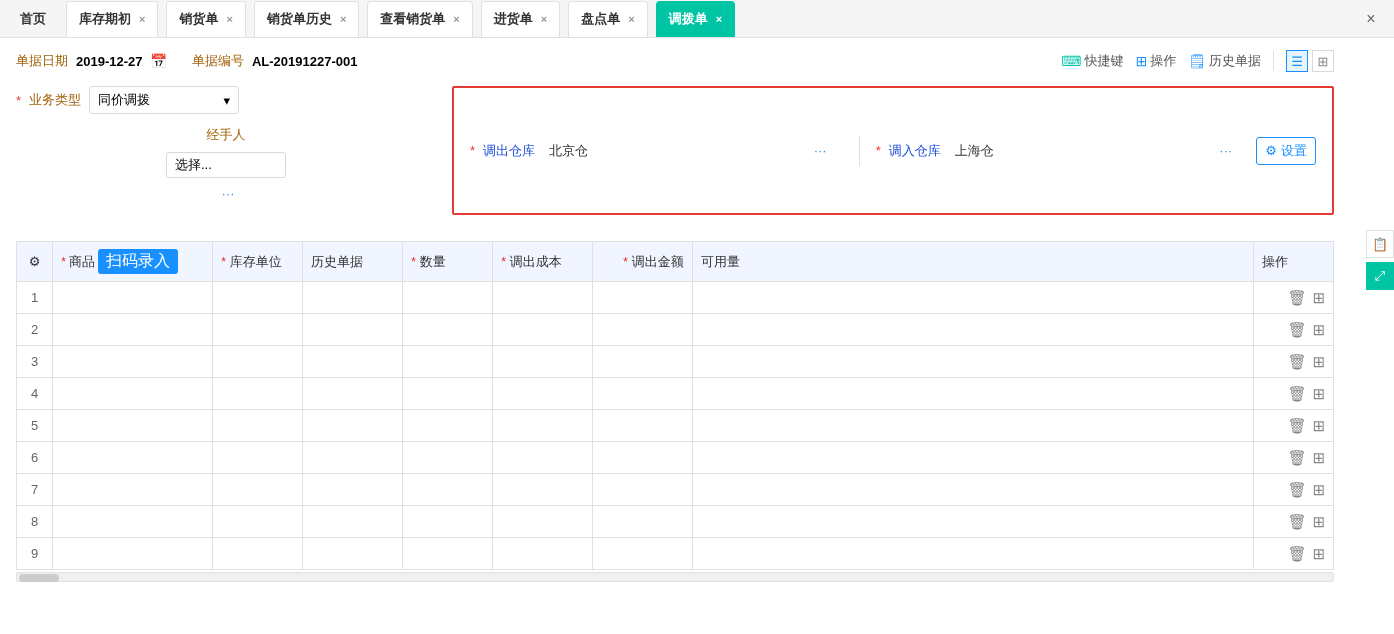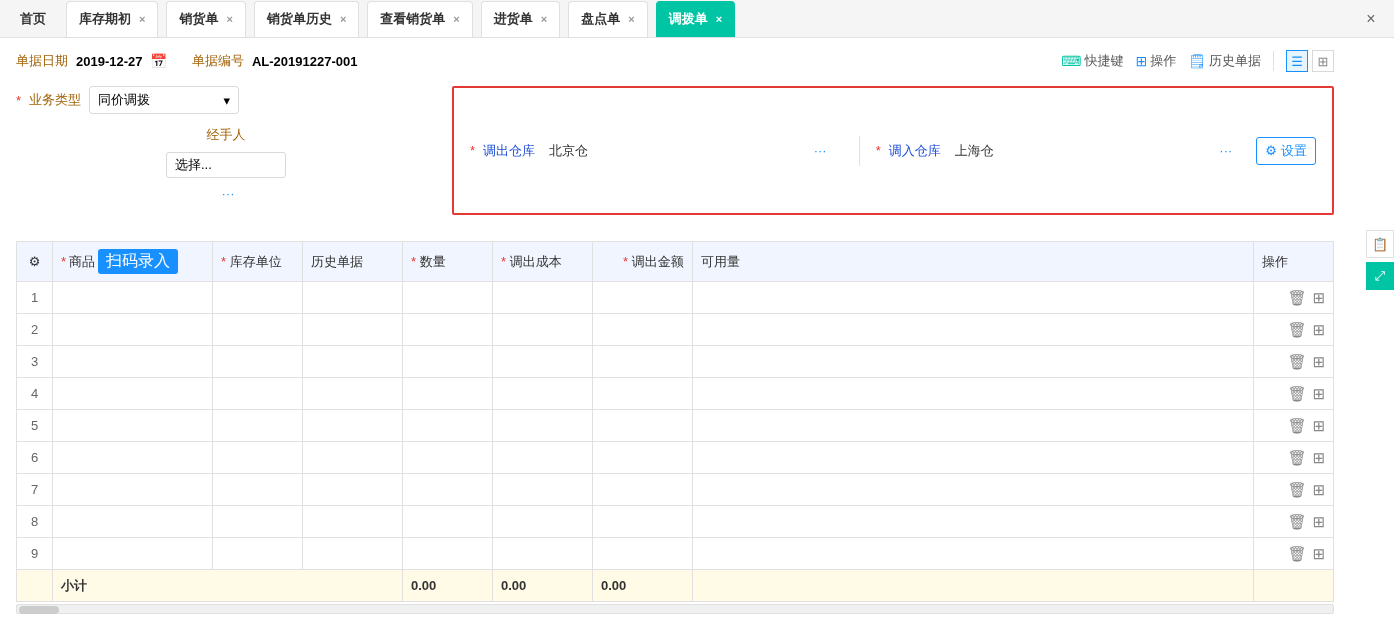--- a/index.html
+++ b/index.html
@@ -629,15 +629,6 @@
               </div>
             </td>
           </tr>
-        <tr class="subtotal-row">
-          <td></td>
-          <td colspan="3">小计</td>
-          <td>0.00</td>
-          <td>0.00</td>
-          <td>0.00</td>
-          <td></td>
-          <td></td>
-        </tr>
       </tbody>
     </table>
 

